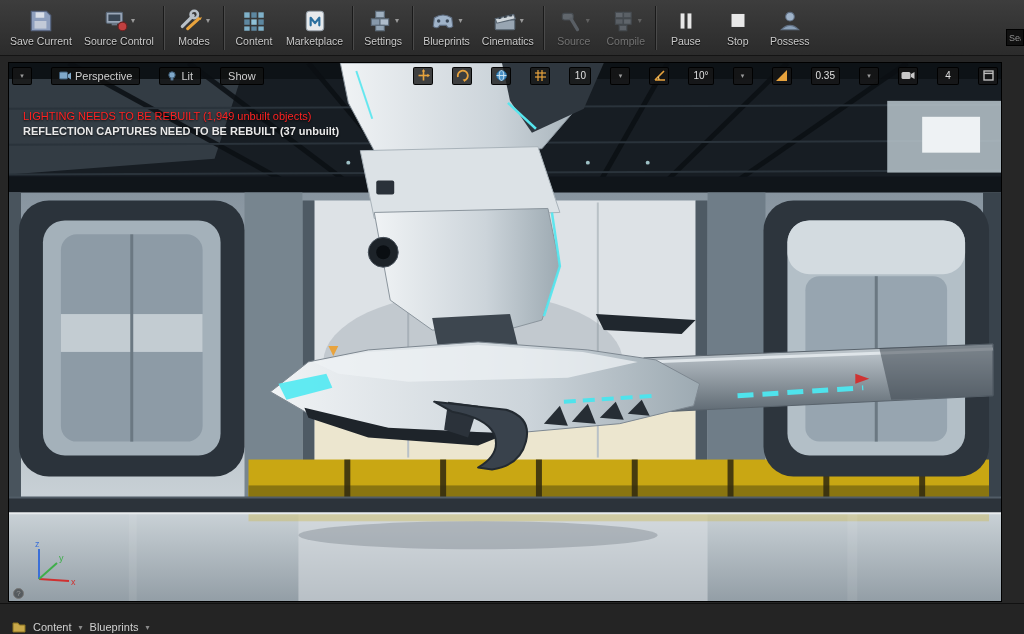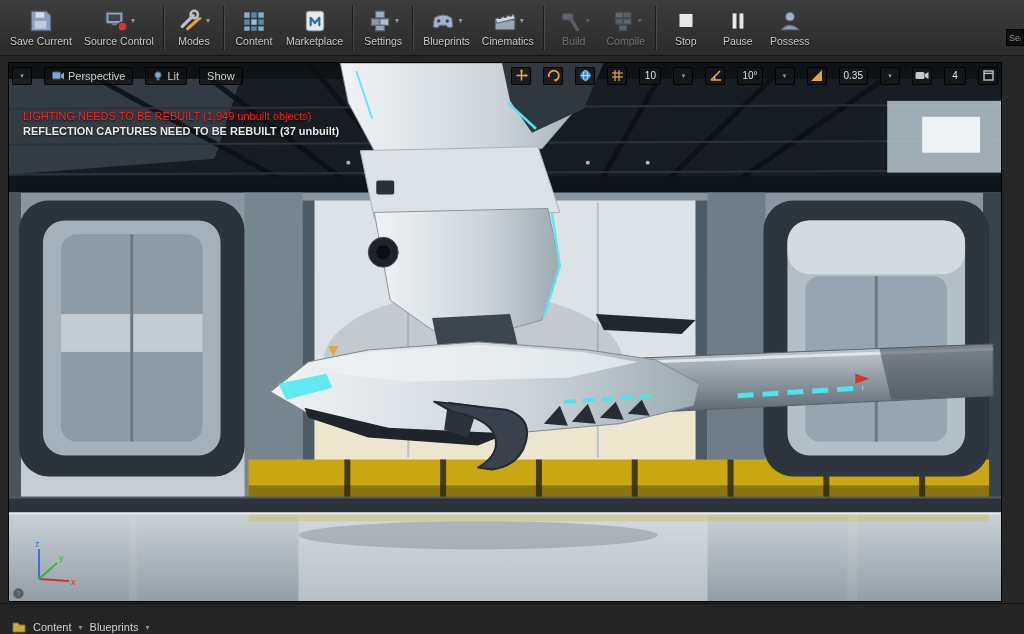--- a/index.html
+++ b/index.html
@@ -223,7 +223,7 @@
         </svg>
         <span class="dd">▾</span>
       </div>
-      <span class="lbl">Build</span>
+      <span class="lbl">Source</span>
     </div>
     <div class="tb-btn disabled">
       <div class="icon-row">

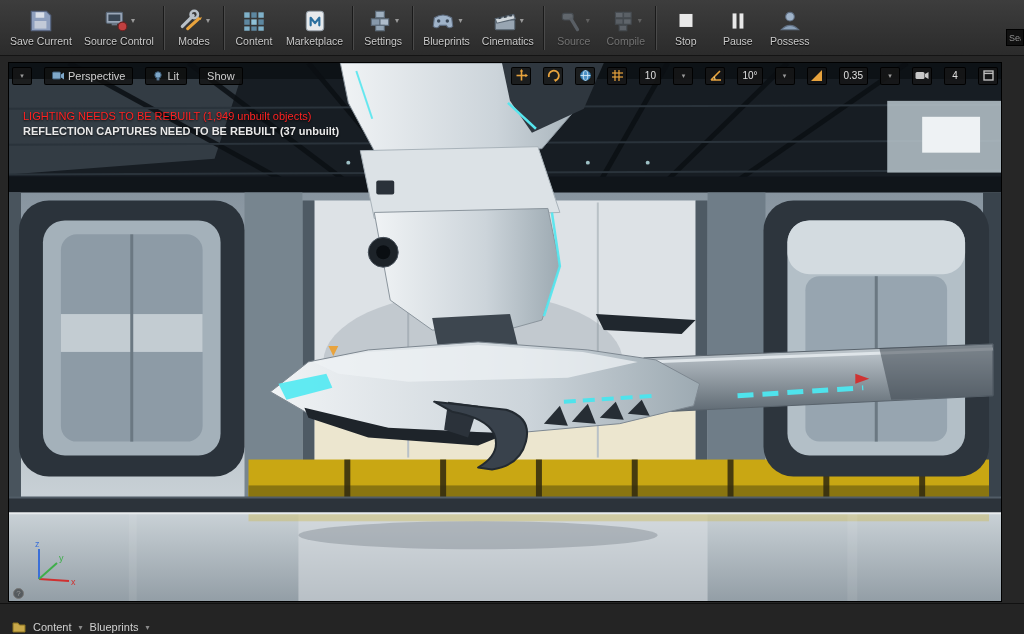--- a/index.html
+++ b/index.html
@@ -246,19 +246,19 @@
     <div class="tb-btn">
       <div class="icon-row">
         <svg class="tb-icon" width="26" height="24" viewBox="0 0 24 22">
-          <rect x="6" y="4.5" width="12" height="12" fill="#e8e8e8"></rect>
-        </svg>
-      </div>
-      <span class="lbl">Stop</span>
-    </div>
-    <div class="tb-btn">
-      <div class="icon-row">
-        <svg class="tb-icon" width="26" height="24" viewBox="0 0 24 22">
           <rect x="7" y="4" width="3.6" height="14" fill="#e8e8e8"></rect>
           <rect x="13.4" y="4" width="3.6" height="14" fill="#e8e8e8"></rect>
         </svg>
       </div>
       <span class="lbl">Pause</span>
+    </div>
+    <div class="tb-btn">
+      <div class="icon-row">
+        <svg class="tb-icon" width="26" height="24" viewBox="0 0 24 22">
+          <rect x="6" y="4.5" width="12" height="12" fill="#e8e8e8"></rect>
+        </svg>
+      </div>
+      <span class="lbl">Stop</span>
     </div>
     <div class="tb-btn">
       <div class="icon-row">

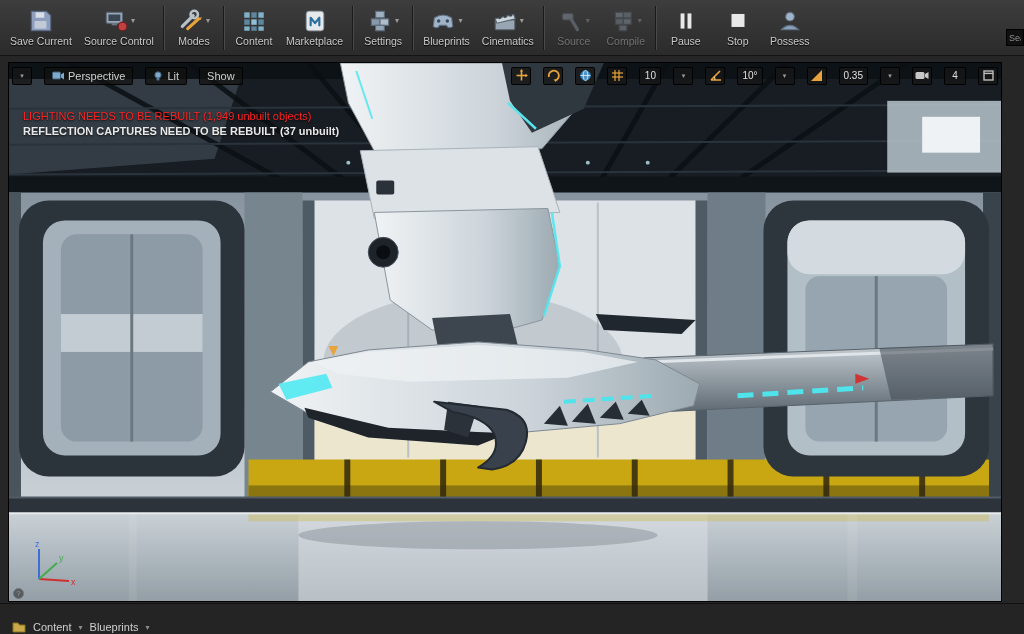--- a/index.html
+++ b/index.html
@@ -42,7 +42,7 @@
     position:absolute; left:3px; right:3px; top:3px; height:19px;
     display:flex; justify-content:space-between; align-items:center; z-index:5;
   }
-  .vp-left, .vp-right { display:flex; align-items:center; gap:12px; }
+  .vp-left, .vp-right { display:flex; align-items:center; gap:19px; }
   .vp-btn {
     background:rgba(18,18,18,.78); border:1px solid rgba(0,0,0,.9); border-radius:2px;
     color:#cfcfcf; font-size:11px; height:18px; padding:0 7px;

